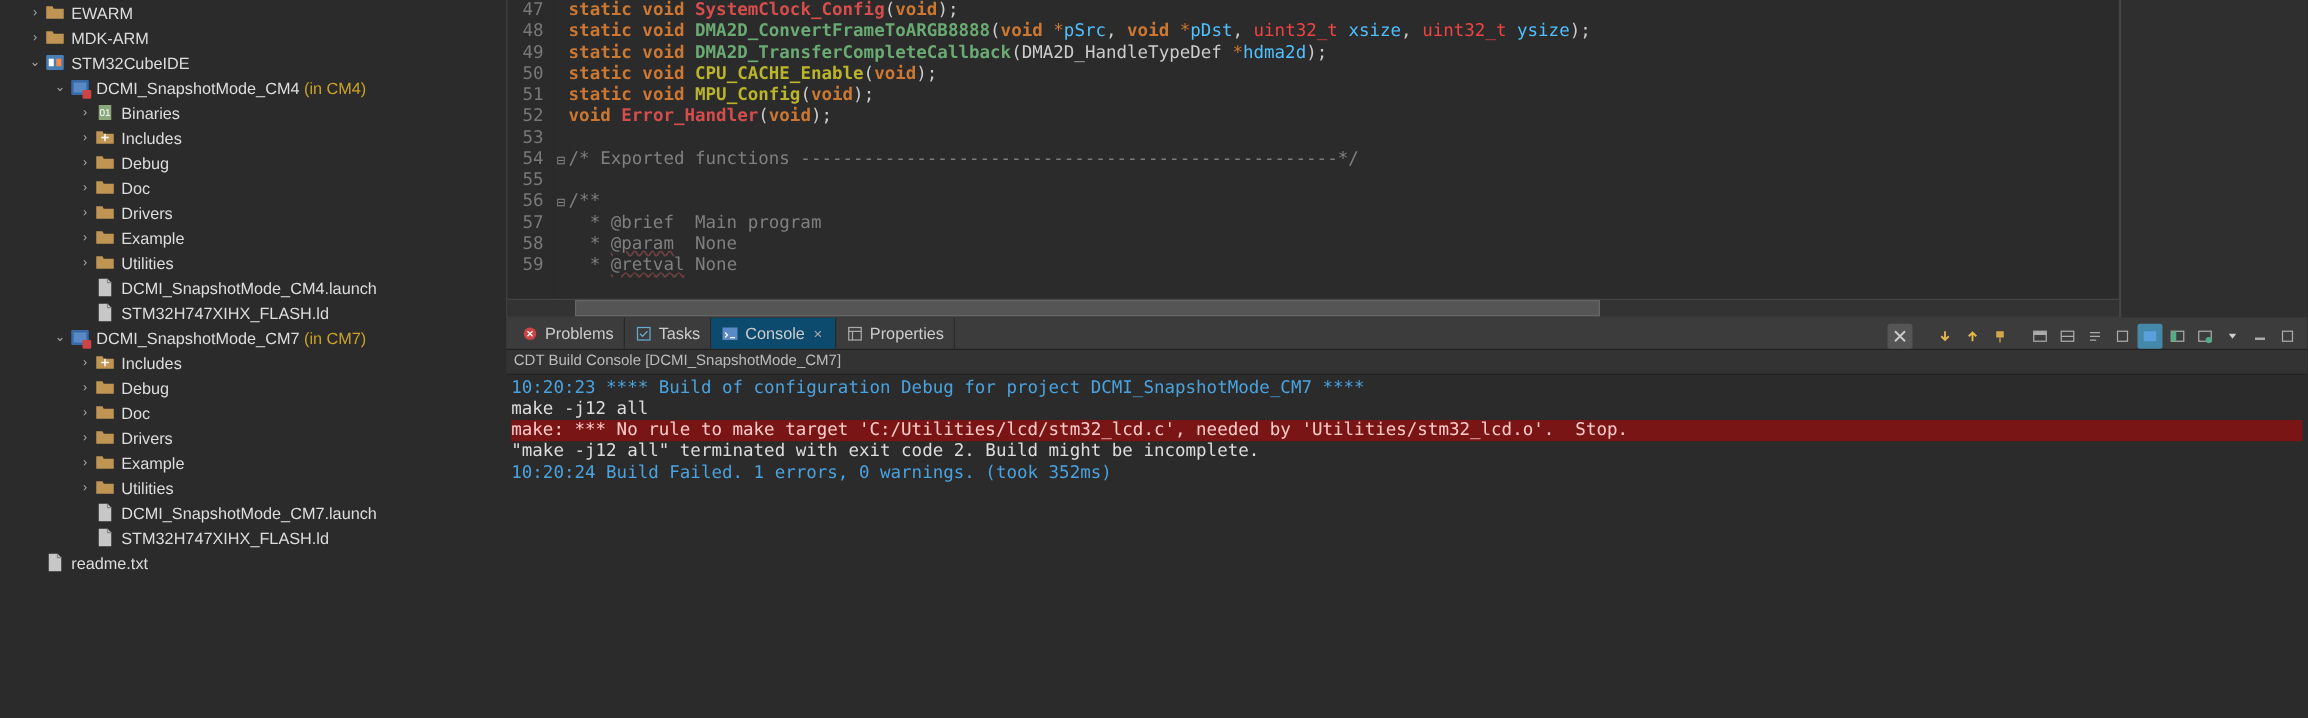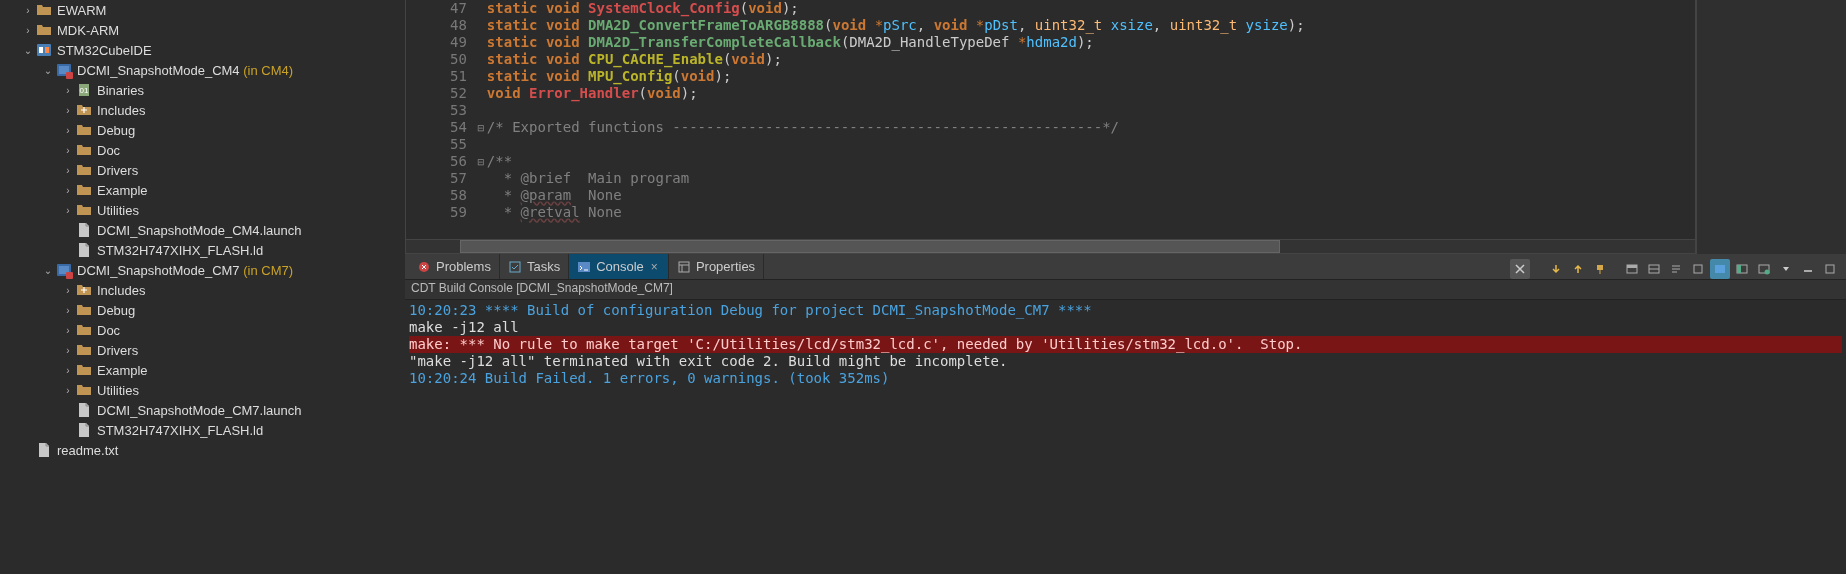--- a/index.html
+++ b/index.html
@@ -20,7 +20,7 @@
   .editor-right-spacer { width: 150px; background: #2f2f2f; border-left: 1px solid #444; }
   .code-wrap { flex: 1; overflow: hidden; display: flex; }
   .gutter { background: #2b2b2b; color: #787878; text-align: right; padding: 0 8px 0 12px; font-family: Consolas, monospace; font-size: 14px; line-height: 17px; user-select: none; }
-  .gut-line { height: 17px; margin-left: 32px; }
+  .gut-line { height: 17px; }
   .fold-strip { width: 12px; background: #2b2b2b; }
   .fold-mark { height: 17px; display:flex; align-items:center; justify-content:center; color:#888; font-size:9px;}
   .code { font-family: Consolas, monospace; font-size: 14px; line-height: 17px; white-space: pre; color: #ccc; flex: 1; }

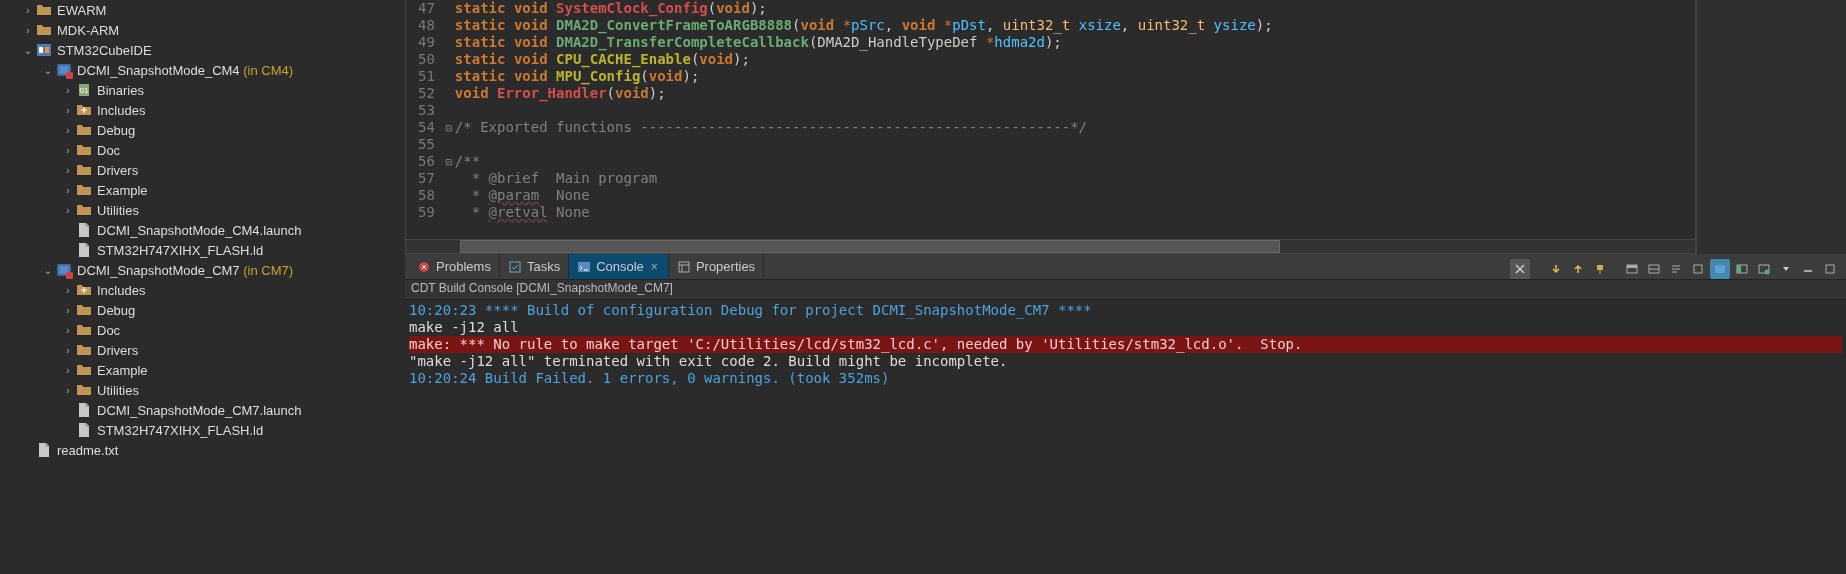--- a/index.html
+++ b/index.html
@@ -29,7 +29,7 @@
   .fn-red { color: #d64d4d; font-weight: bold; }
   .fn-green { color: #6aab73; font-weight: bold; }
   .fn-yellow { color: #bbb529; font-weight: bold; }
-  .type { color: #fdba74; }
+  .type { color: #ef4444; }
   .param { color: #4fc1ff; }
   .cm { color: #808080; }
   .cm-link { color: #808080; text-decoration: underline wavy #6b4040; }

